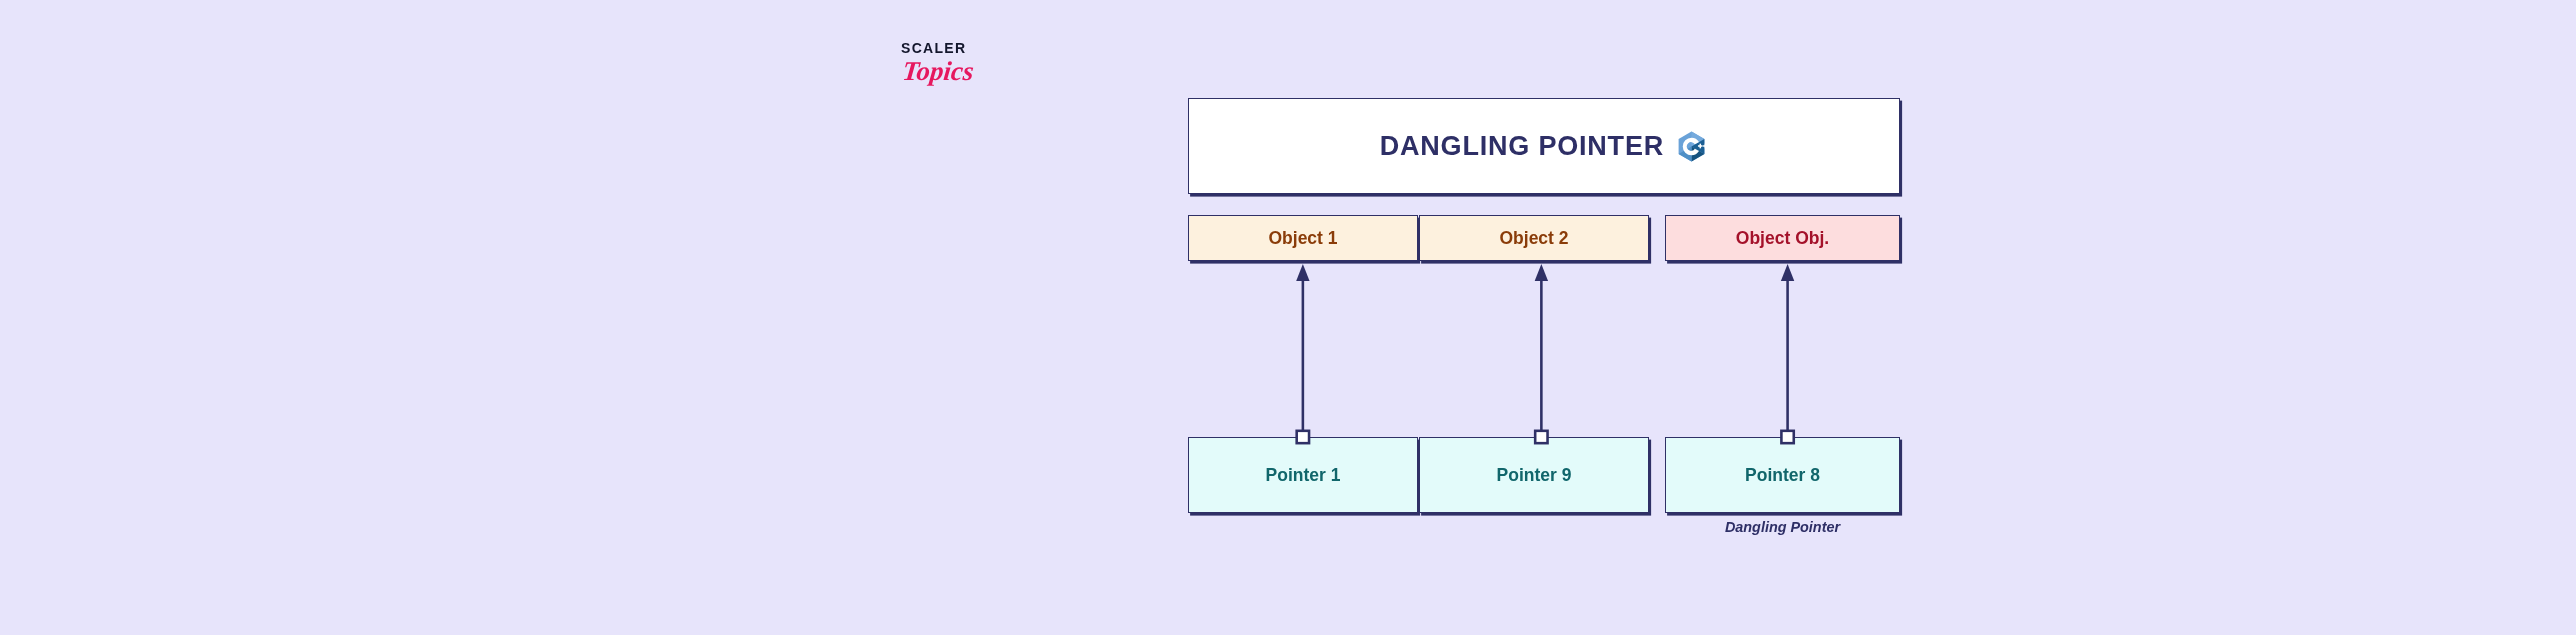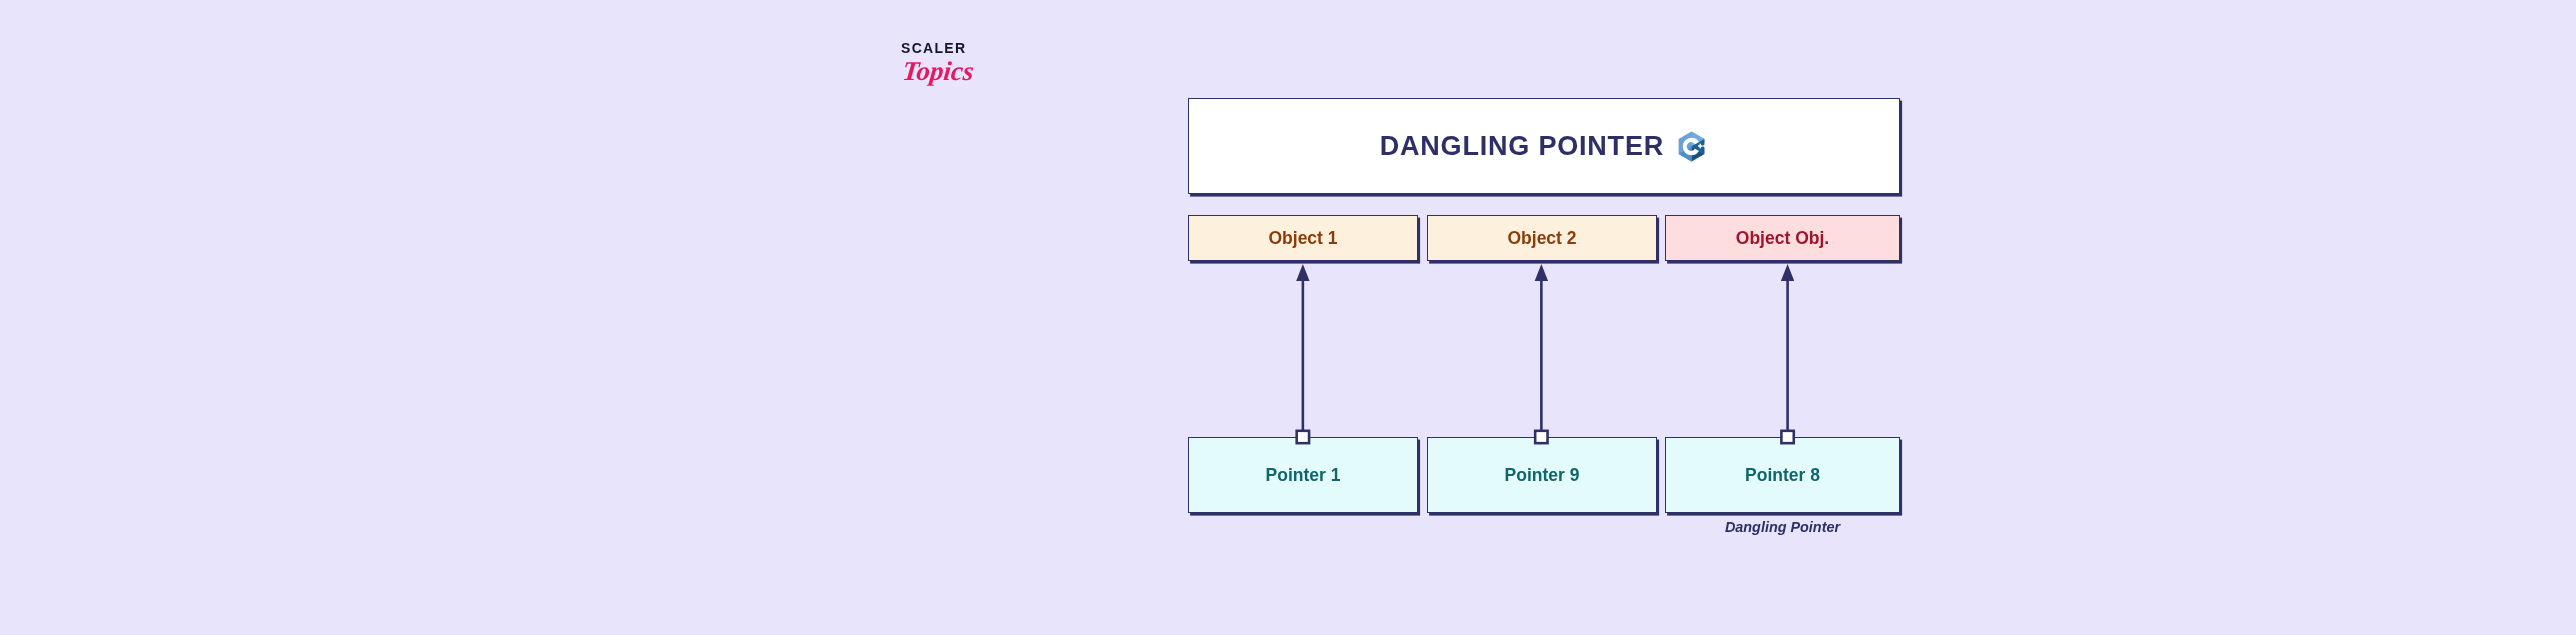--- a/index.html
+++ b/index.html
@@ -89,7 +89,7 @@
 
   
   .col-1 { left: 0px;   width: 230px; }
-  .col-2 { left: 239px; width: 230px; }
+  .col-2 { left: 231px; width: 230px; }
   .col-3 { left: 477px; width: 235px; }
 
   .obj-row  { top: 117px; height: 46px; }

